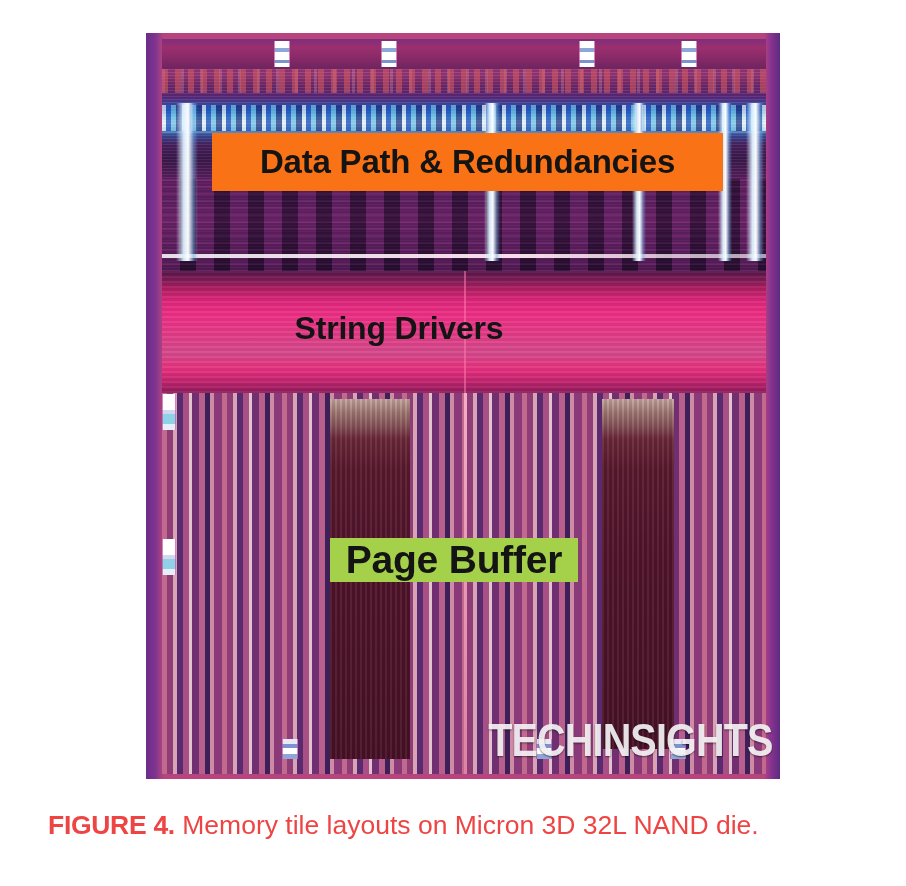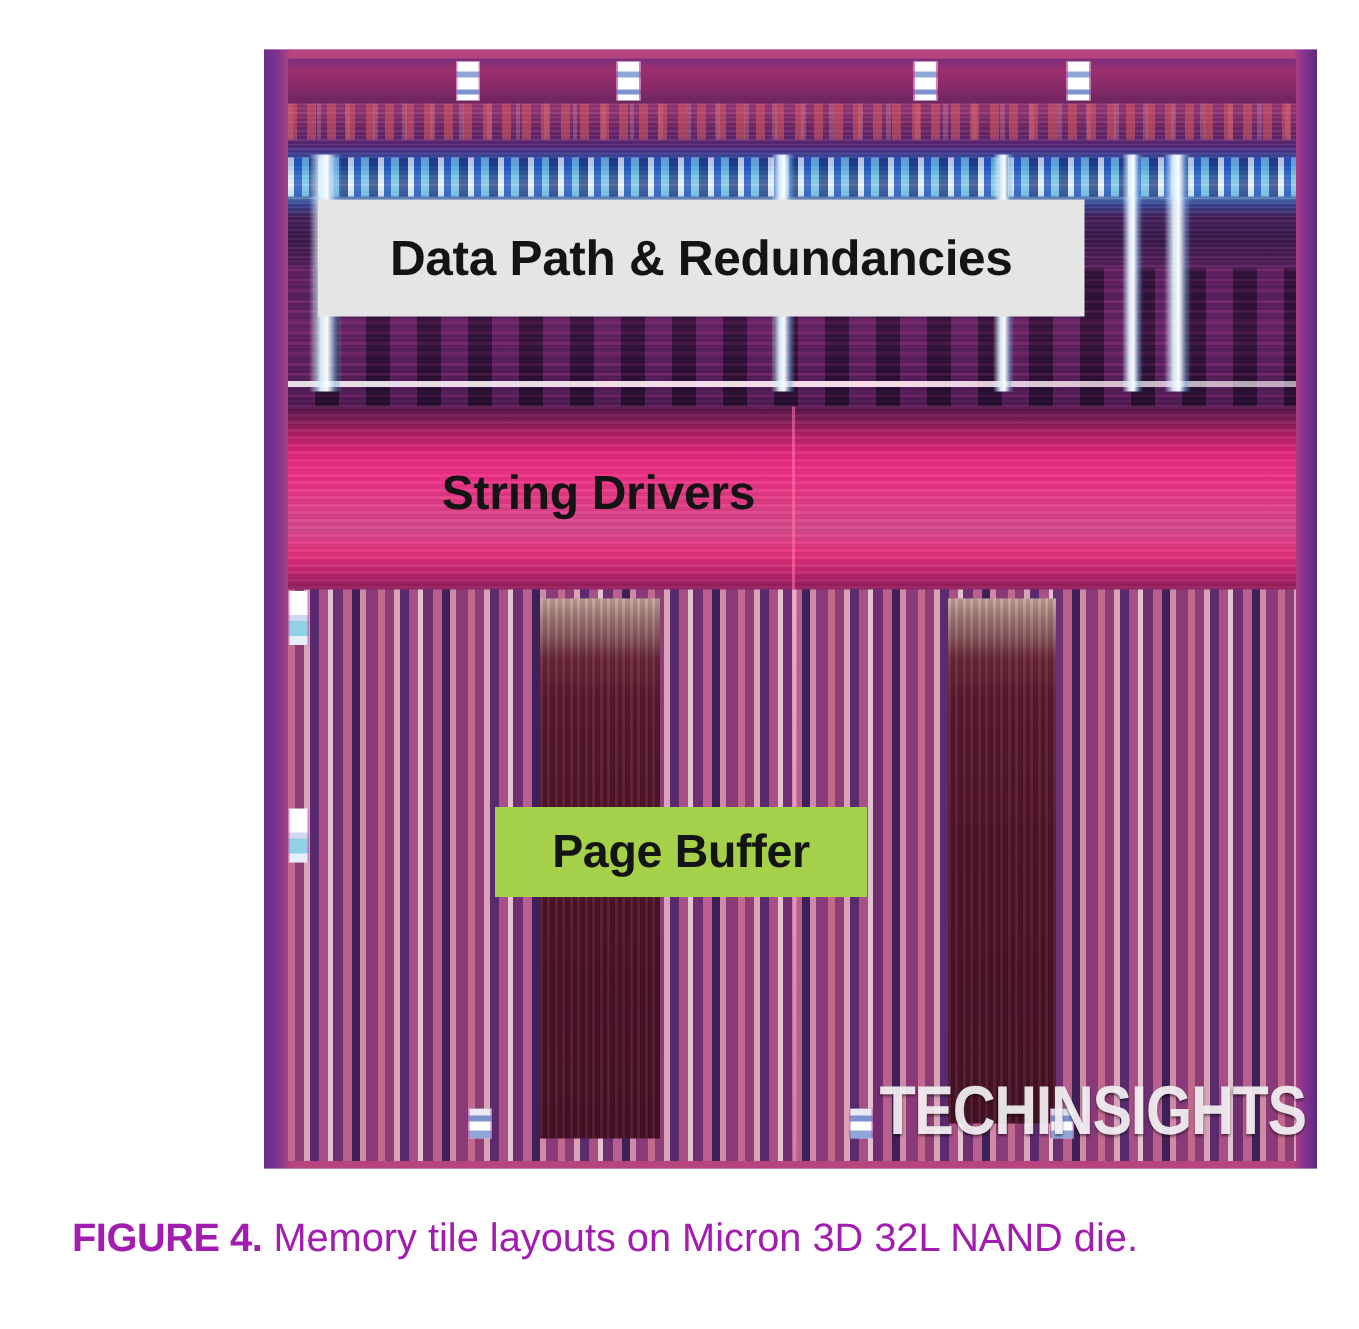--- a/index.html
+++ b/index.html
@@ -240,8 +240,8 @@
     left: 212px;
     top: 133px;
     width: 511px;
-    height: 78px;
-    background: #e5e5e5;
+    height: 58px;
+    background: #f97316;
     font-size: 33px;
   }
   #label-stringdrivers {

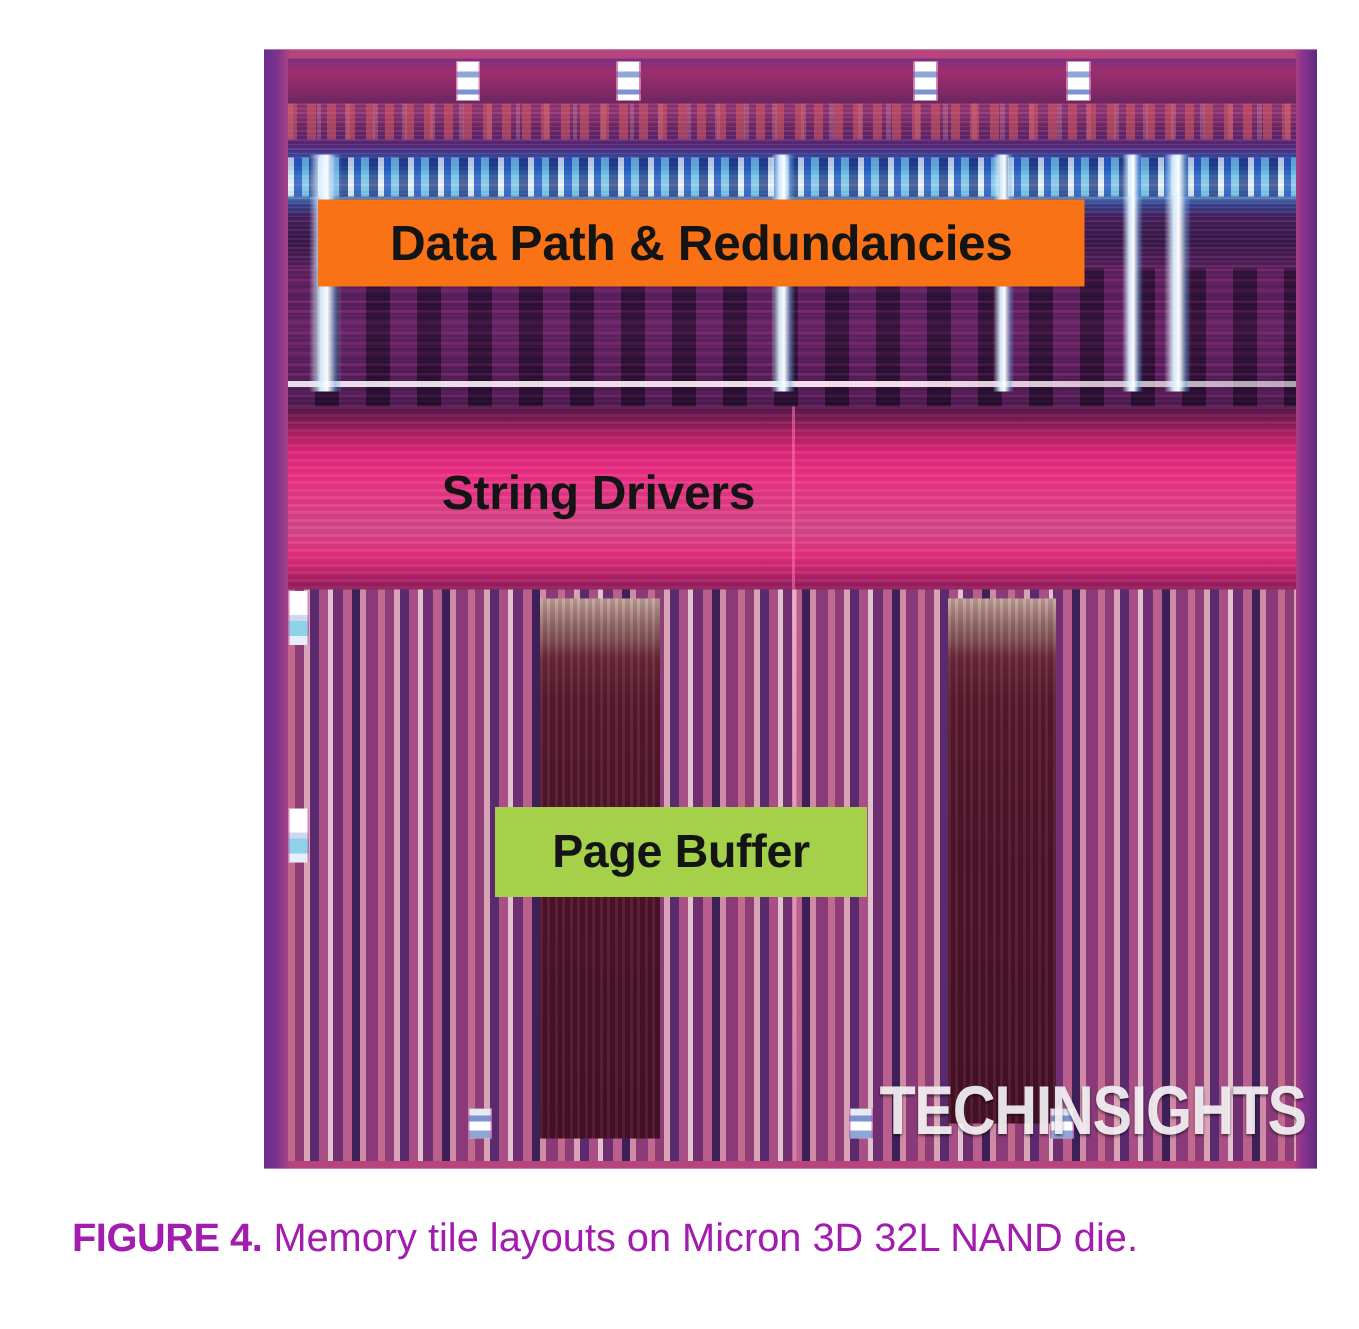--- a/index.html
+++ b/index.html
@@ -256,9 +256,9 @@
     left: 330px;
     top: 538px;
     width: 248px;
-    height: 60px;
+    height: 44px;
     background: #a4d04a;
-    font-size: 31px;
+    font-size: 39px;
   }
 
   

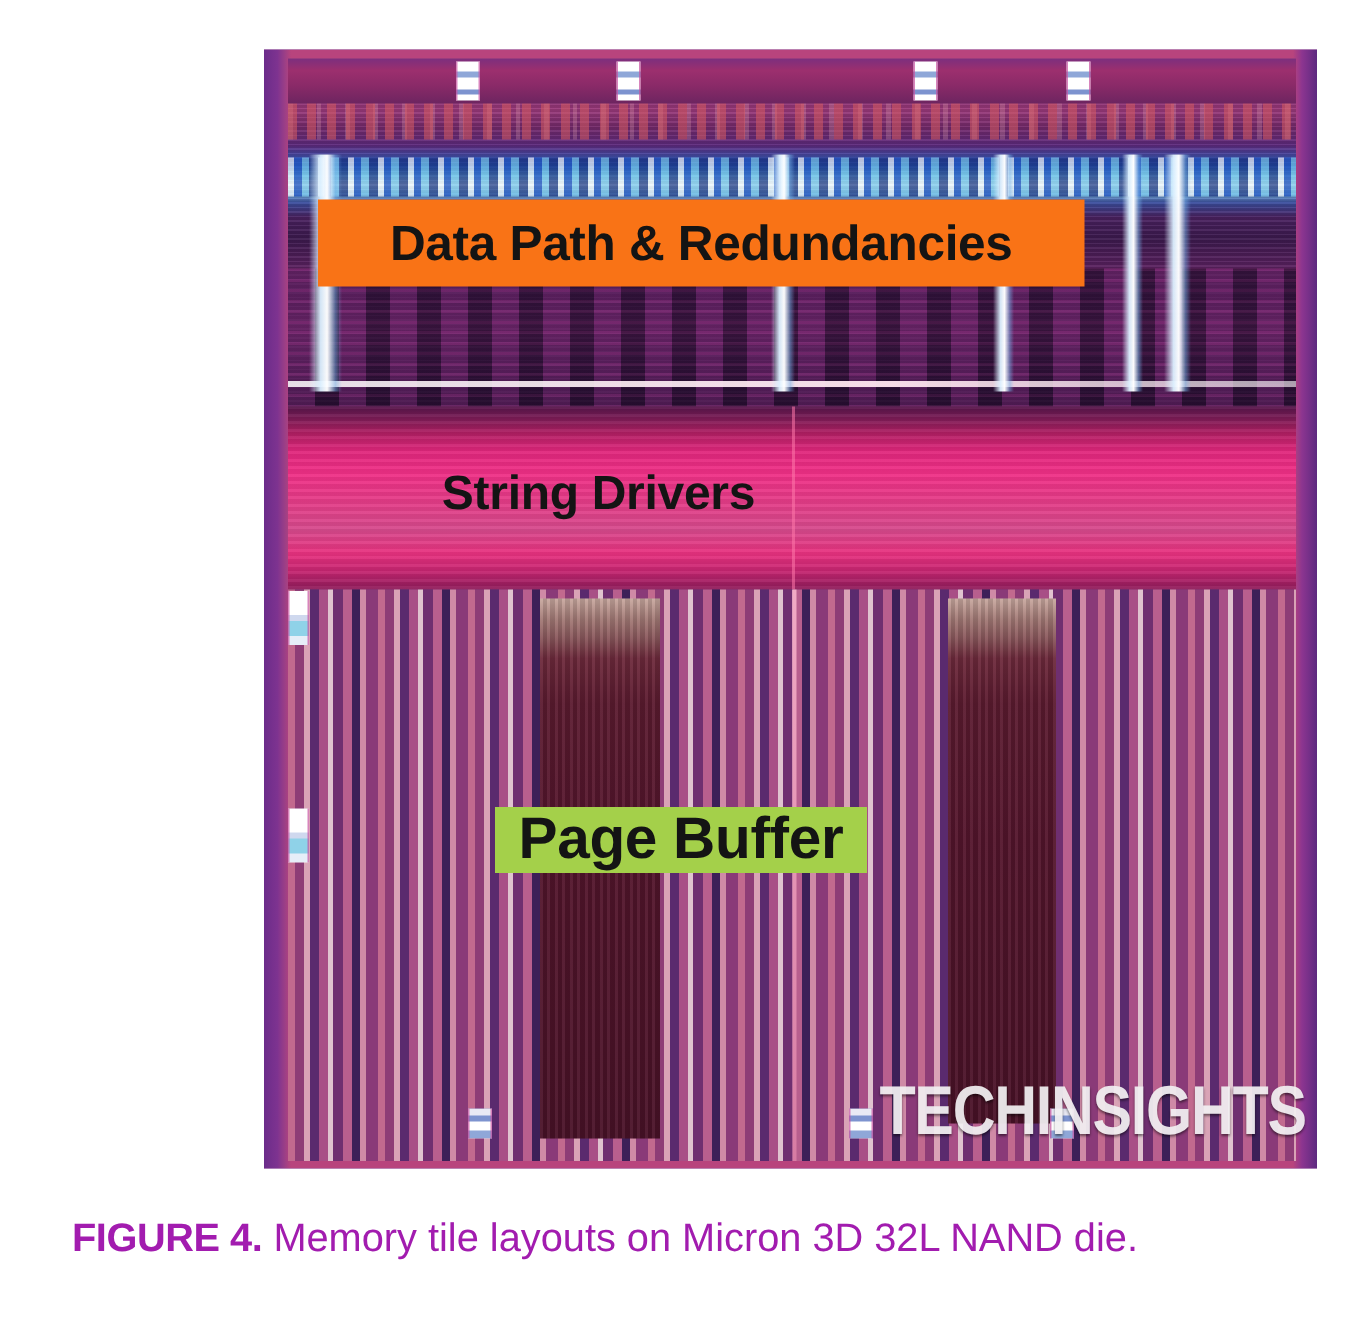--- a/index.html
+++ b/index.html
@@ -20,11 +20,10 @@
     position: absolute;
     left: 146px;
     top: 33px;
-    width: 702px;
+    width: 634px;
     height: 746px;
     overflow: hidden;
     background: #7b2d86;
-    margin-left: 30px;
   }
 
   

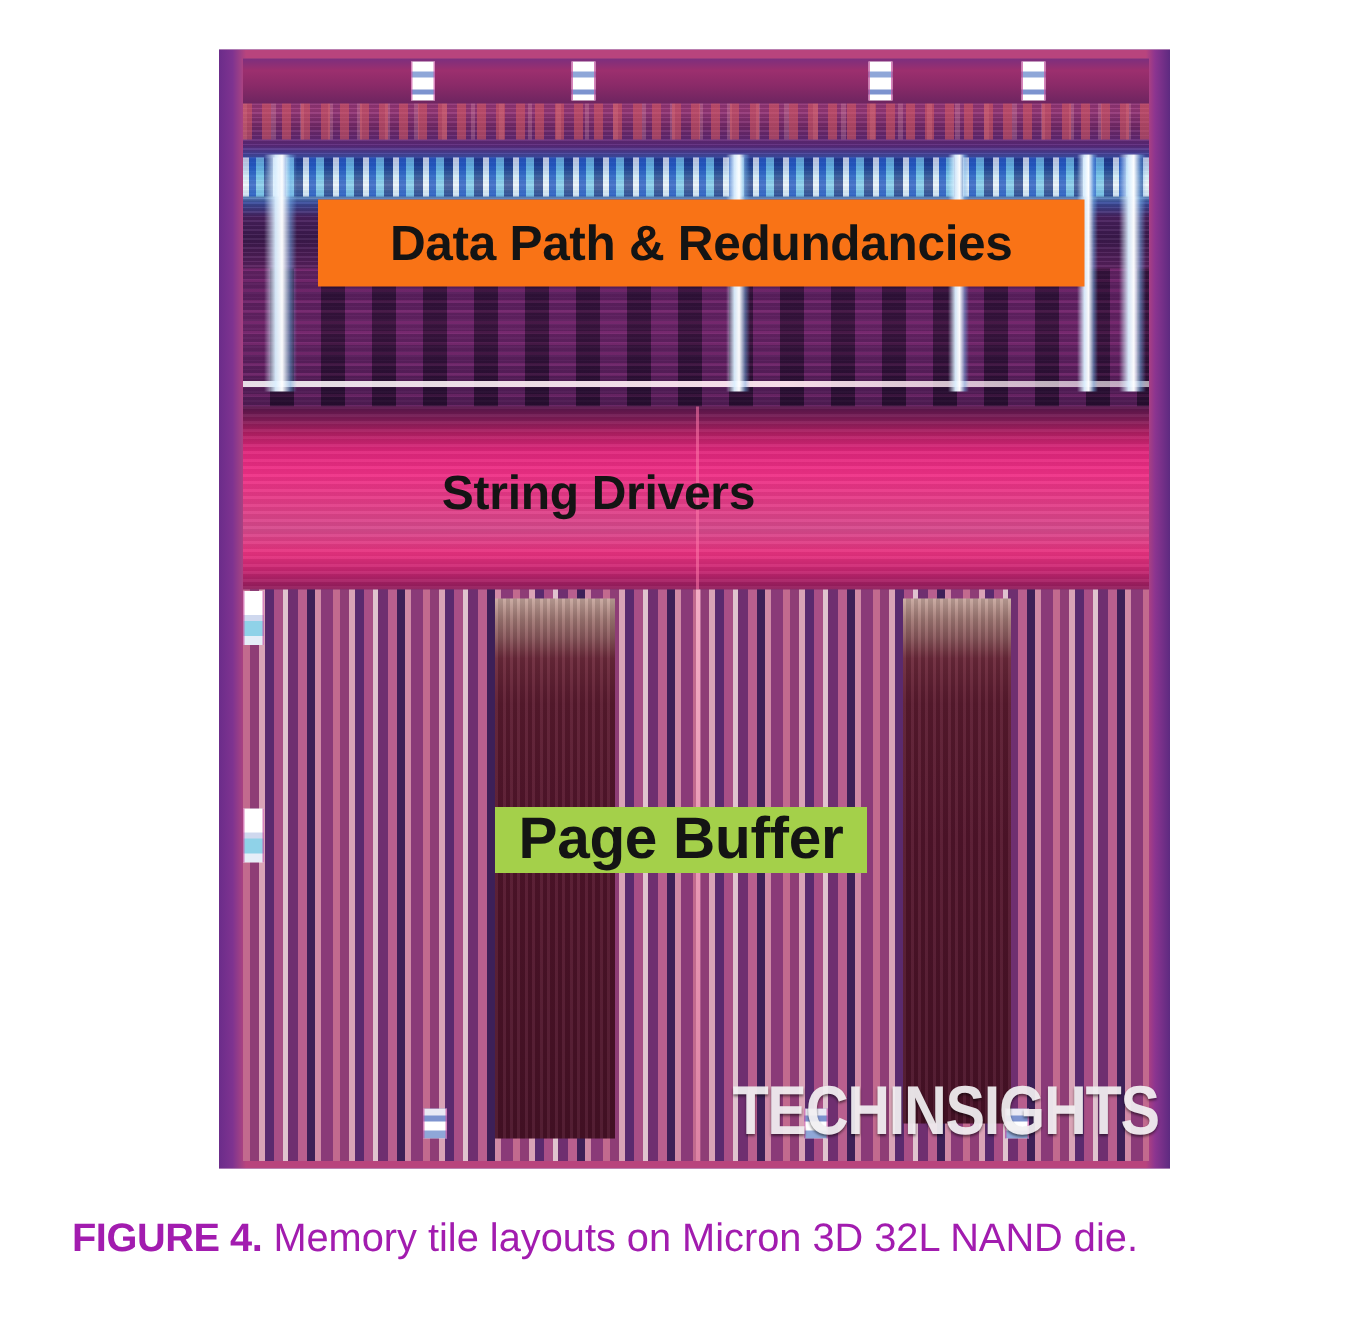--- a/index.html
+++ b/index.html
@@ -282,7 +282,7 @@
     left: 48px;
     top: 808px;
     width: 820px;
-    color: #a21caf;
+    color: #ef4444;
     font-size: 26.5px;
     line-height: 34px;
     white-space: nowrap;

